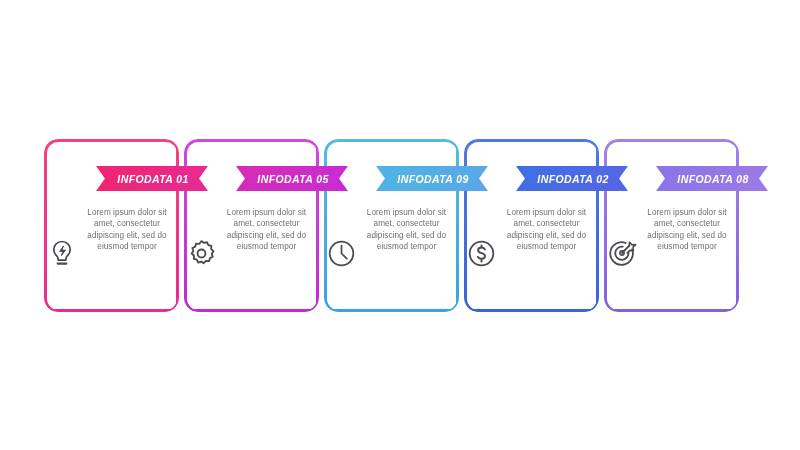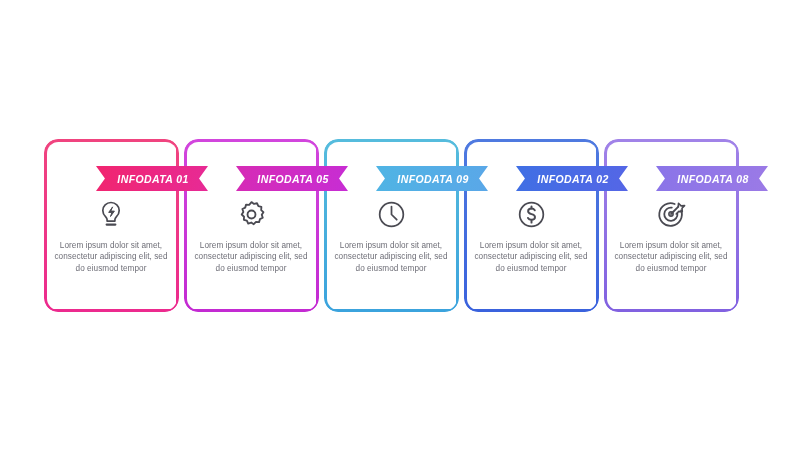--- a/index.html
+++ b/index.html
@@ -62,7 +62,7 @@
     width: 100%;
     height: 100%;
     display: flex;
-    flex-direction: column;
+    flex-direction: row;
     align-items: center;
     border-radius: 12px;
     overflow: visible;

